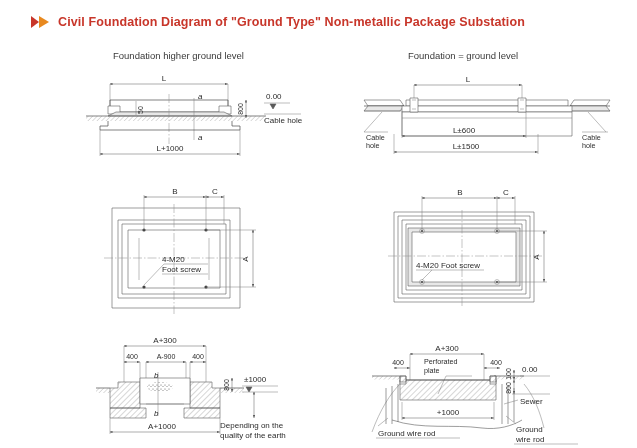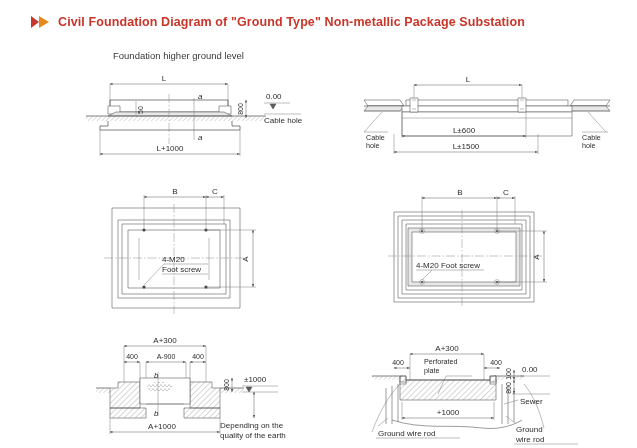--- a/index.html
+++ b/index.html
@@ -61,6 +61,7 @@
   </div>
 
   <div class="col-head left">Foundation higher ground level</div>
+  <div class="col-head right">Foundation = ground level</div>
 
   <svg width="0" height="0" style="position:absolute">
     <defs>

